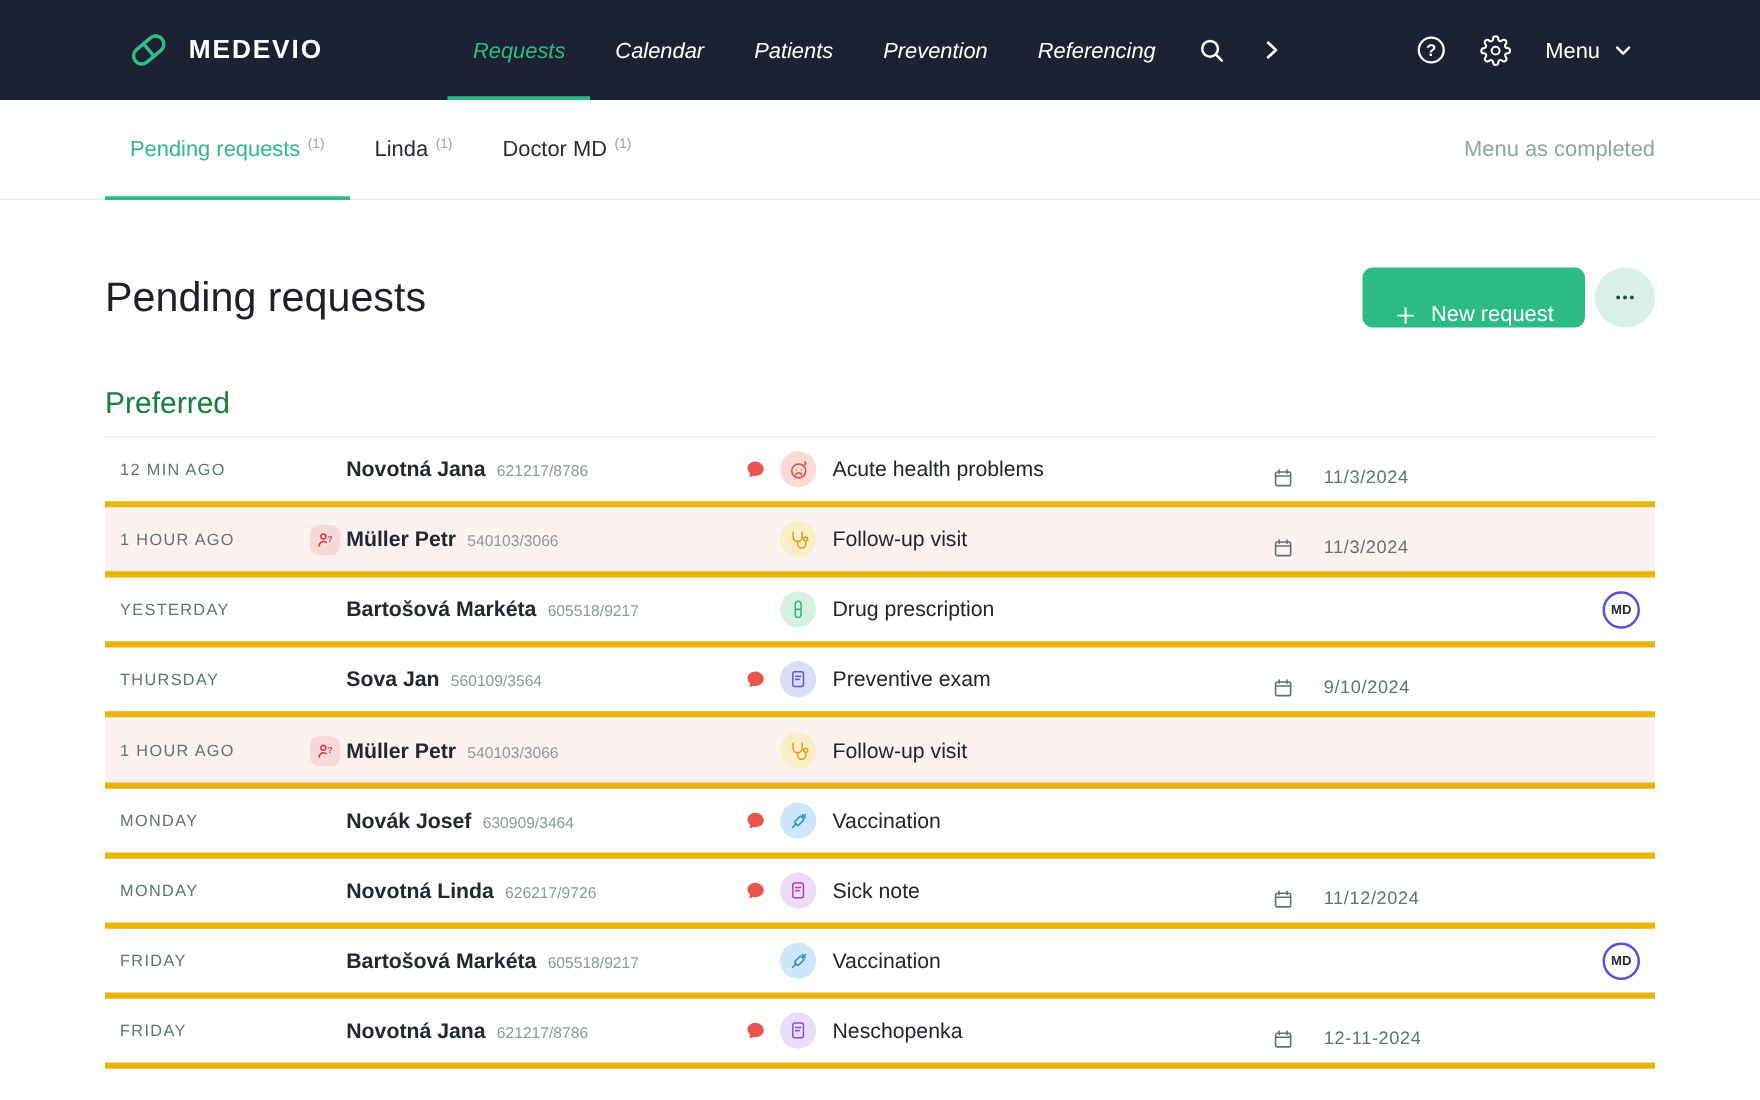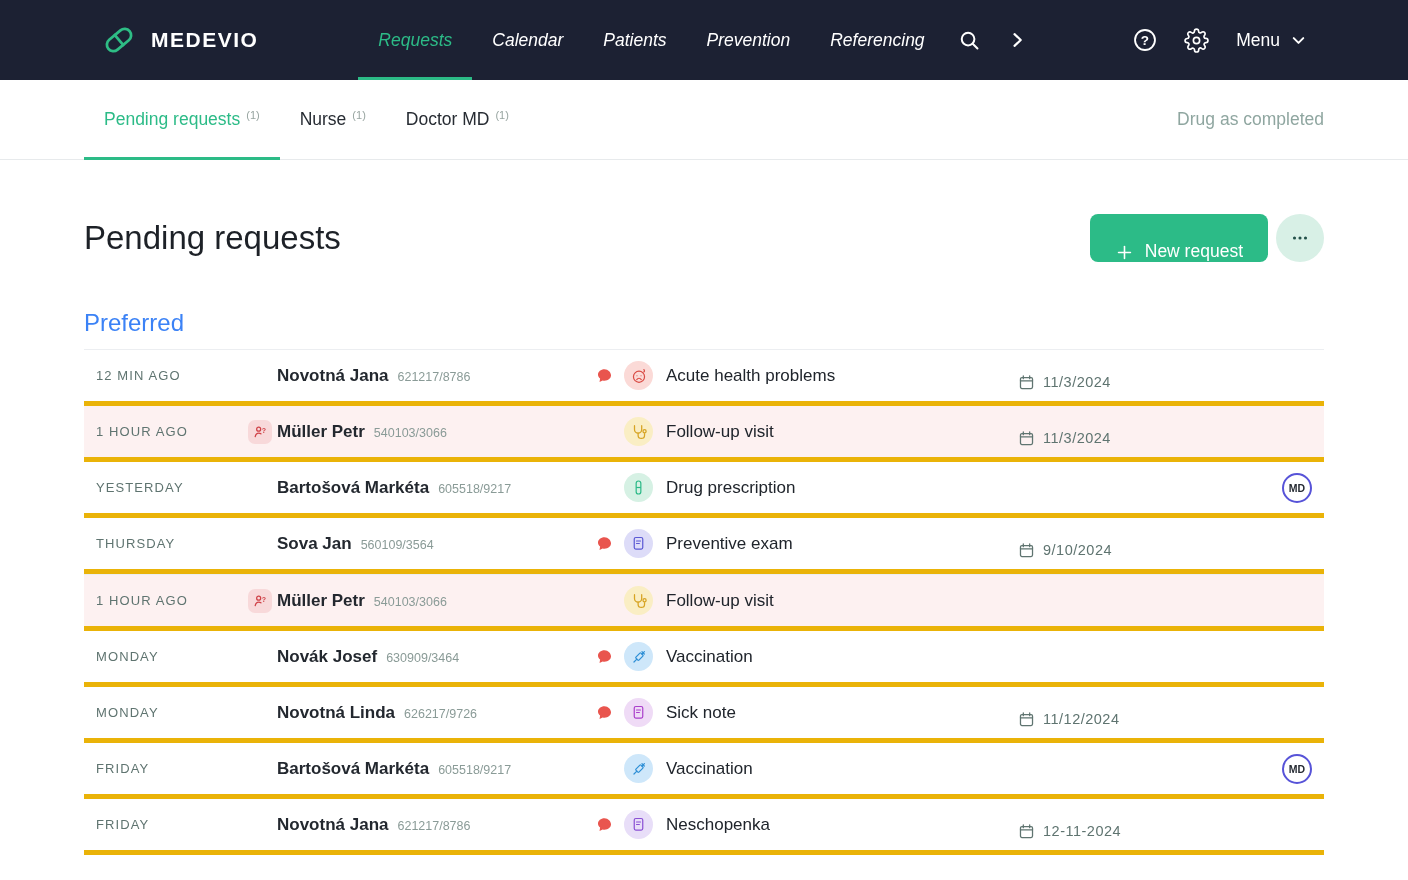--- a/index.html
+++ b/index.html
@@ -130,7 +130,7 @@
         <span class="count">(1)</span>
       </button>
       <button class="tab">
-        <span>Nurse</span>
+        <span>Linda</span>
         <span class="count">(1)</span>
       </button>
       <button class="tab">

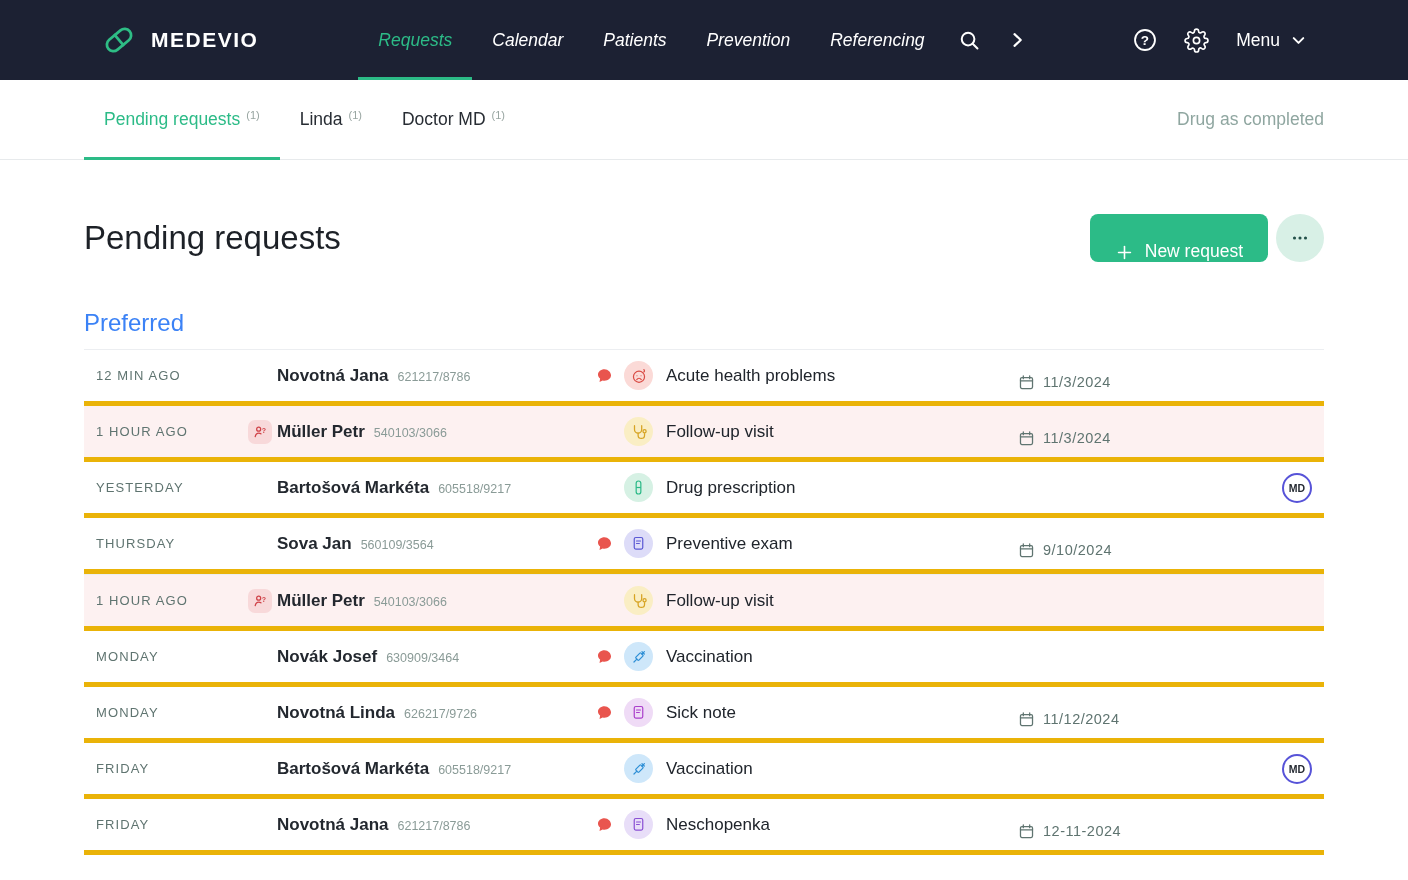--- a/index.html
+++ b/index.html
@@ -138,7 +138,7 @@
         <span class="count">(1)</span>
       </button>
     </div>
-  <button class="mark-completed">Drug as completed</button>
+  <button class="mark-completed">Menu as completed</button>
 </div>
 
 <main class="content">

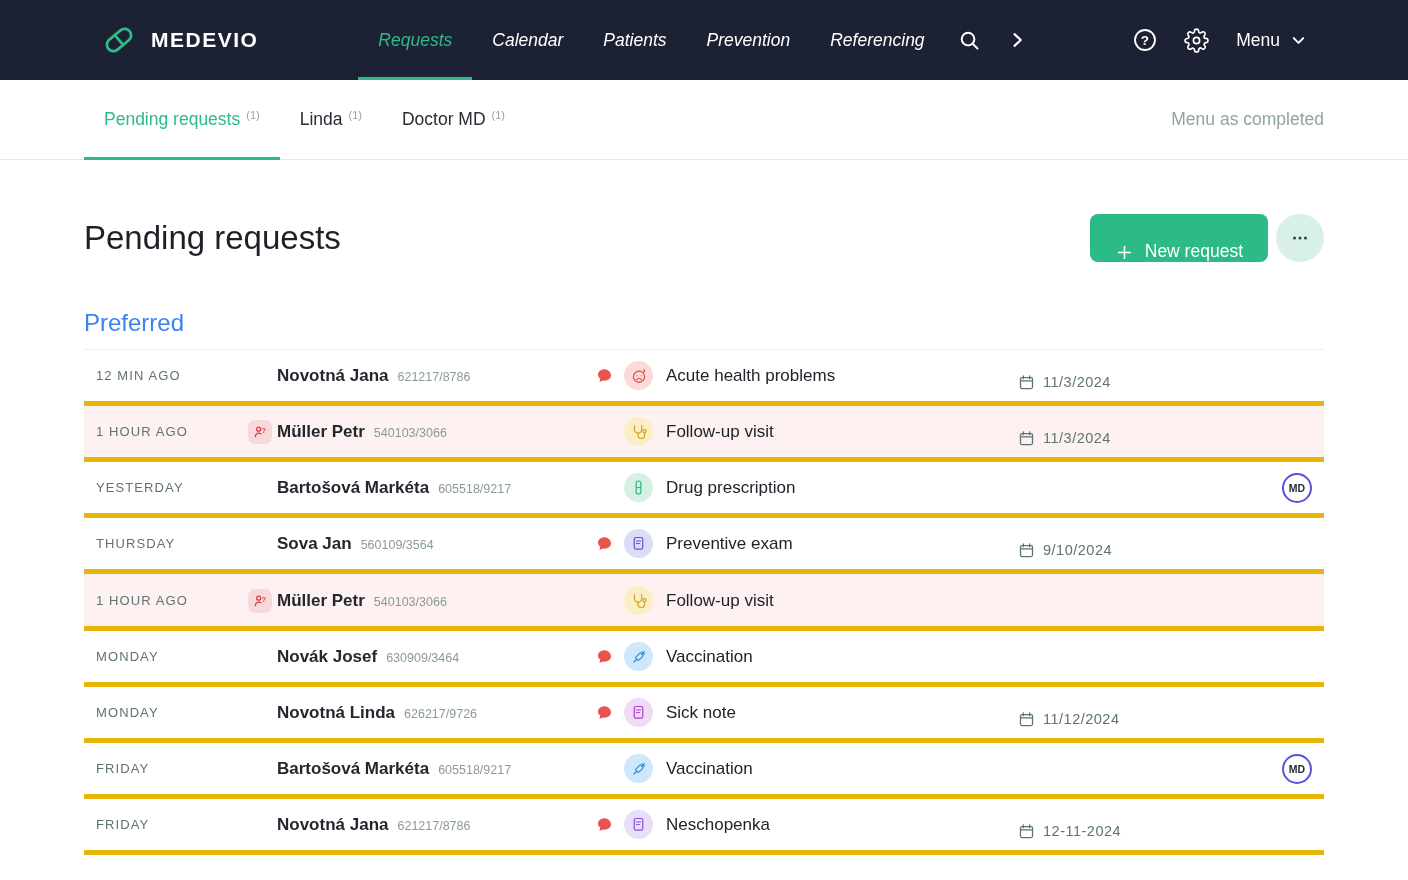--- a/index.html
+++ b/index.html
@@ -163,7 +163,7 @@
   </div>
 
   <div id="sections">
-      <h2 class="sec-title" style="color: #3b82f6; margin-top: 44px;">Preferred</h2>
+      <h2 class="sec-title" style="color: #15803d; margin-top: 44px;">Preferred</h2>
       <div class="section-list">
         <div class="row">
     <div class="cell-time">12 MIN AGO</div>

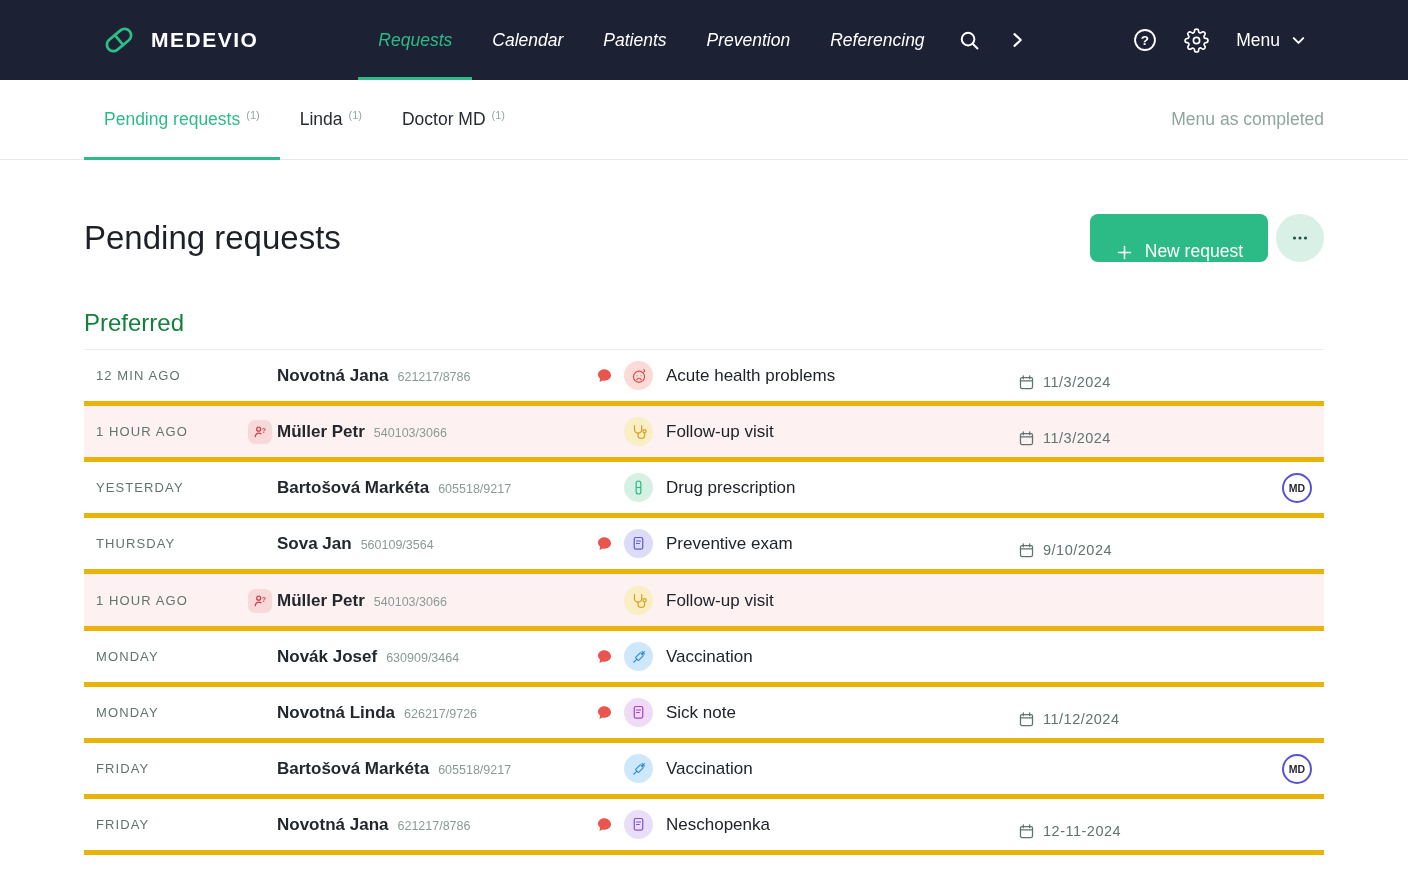--- a/index.html
+++ b/index.html
@@ -58,7 +58,7 @@
   .type-circle svg.on { display:block; }
   .type-label { margin-left:13px; font-size:17px; color:#20252c; white-space:nowrap; }
 
-  .cell-date { display:flex; align-items:center; gap:8px; color:#5f7470; font-size:14.5px; letter-spacing:.5px; white-space:nowrap;margin-top:13px; }
+  .cell-date { display:flex; align-items:center; gap:24px; color:#5f7470; font-size:14.5px; letter-spacing:.5px; white-space:nowrap;margin-top:13px; }
 
   .md-avatar { width:30px; height:30px; border-radius:50%; border:2px solid var(--avatar-border,#5753d8);
     display:flex; align-items:center; justify-content:center; font-size:10.5px; font-weight:700;

